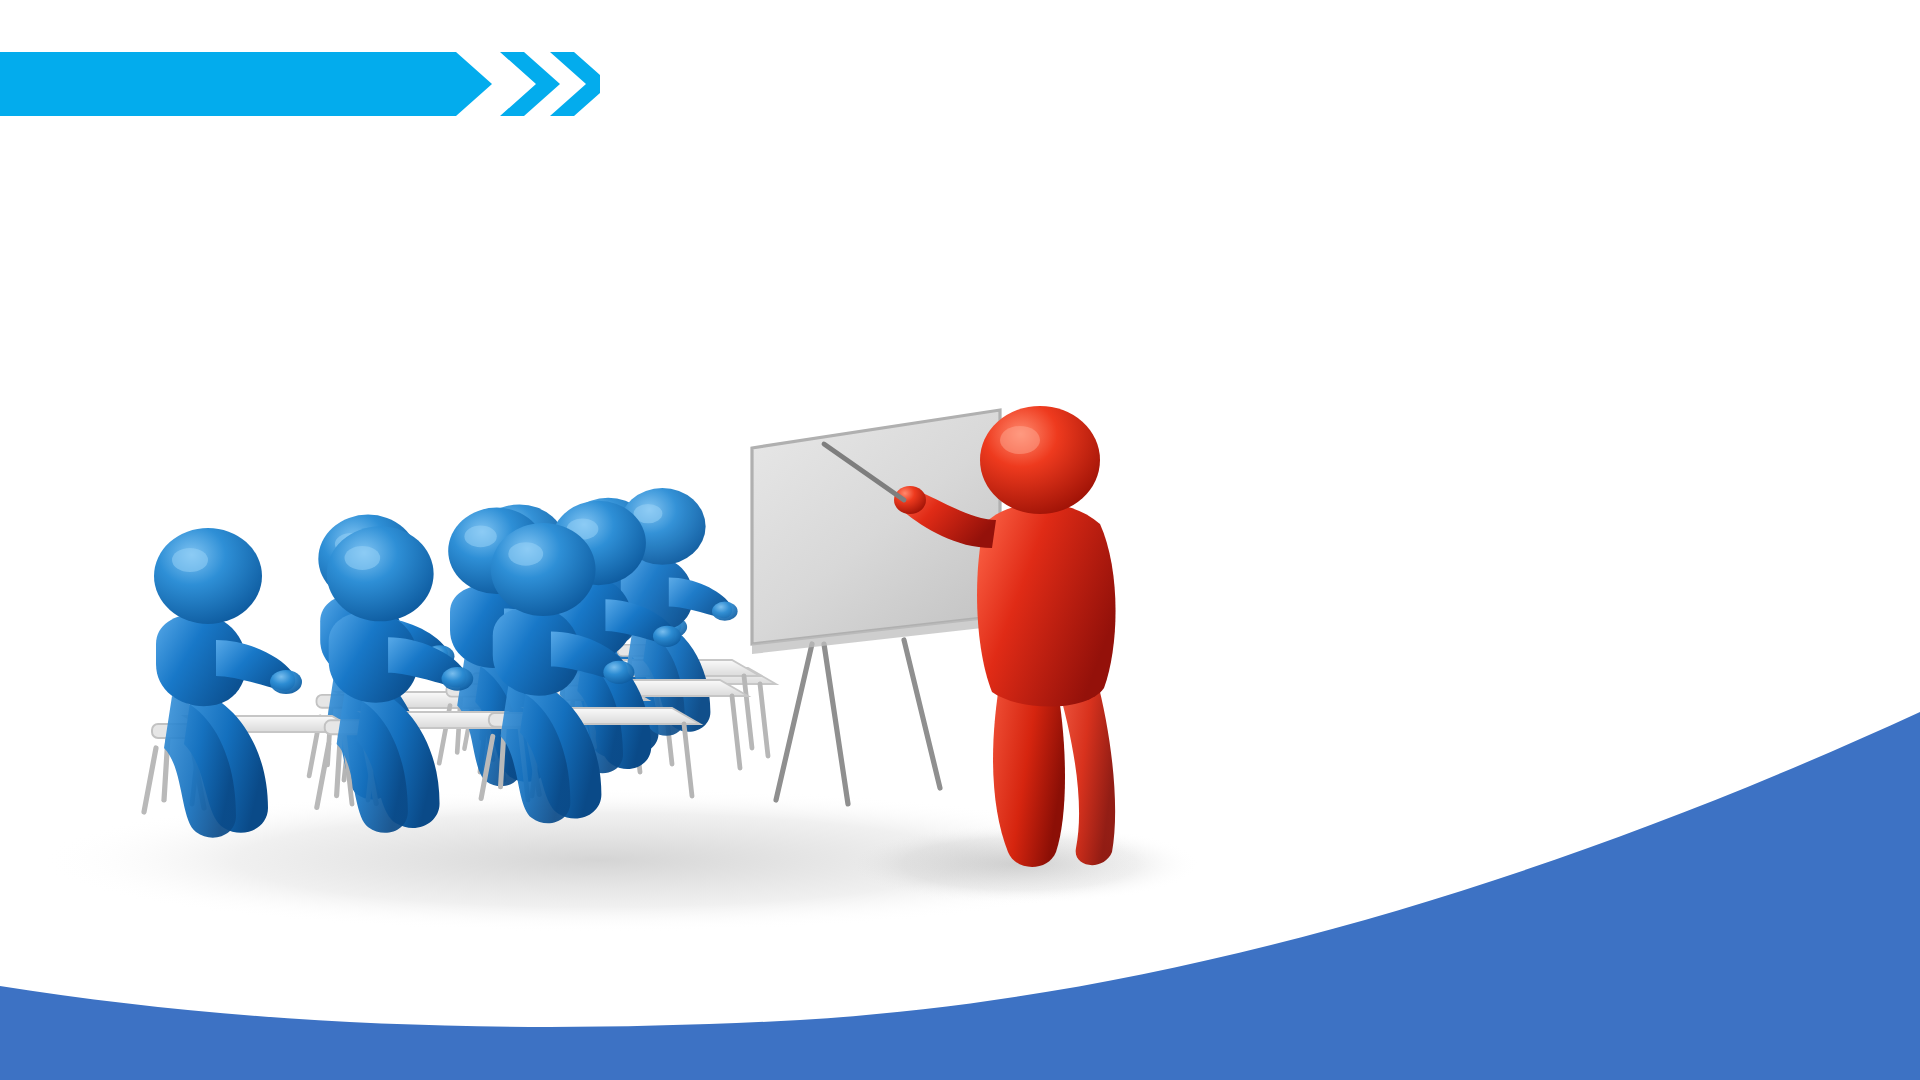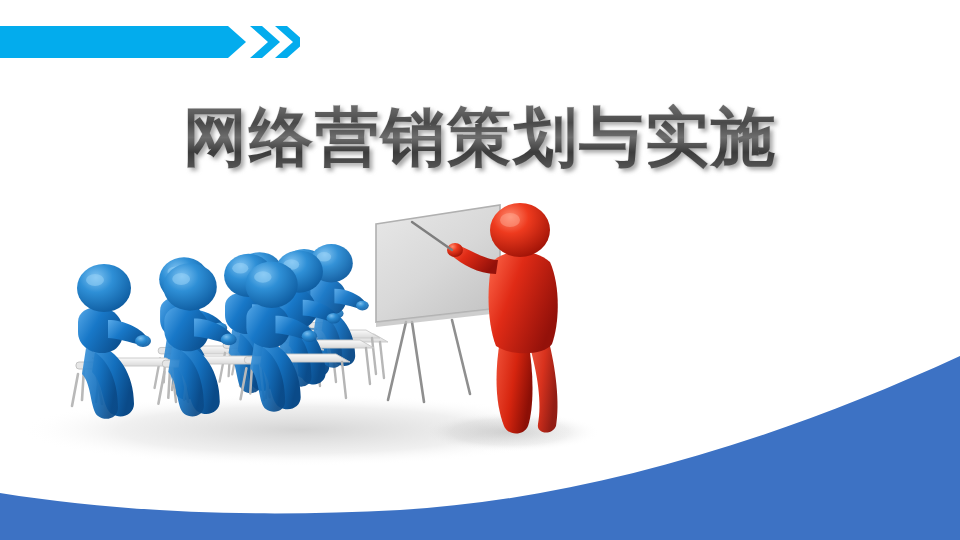--- a/index.html
+++ b/index.html
@@ -115,10 +115,6 @@
     </svg>
   </div>
 
-  <div class="title-wrap">
-    <span class="title-outline">网络营销策划与实施</span>
-    <span class="title-text">网络营销策划与实施</span>
-  </div>
 
   <div class="stage">
     <svg width="960" height="290" viewBox="0 0 960 290" xmlns="http://www.w3.org/2000/svg">

